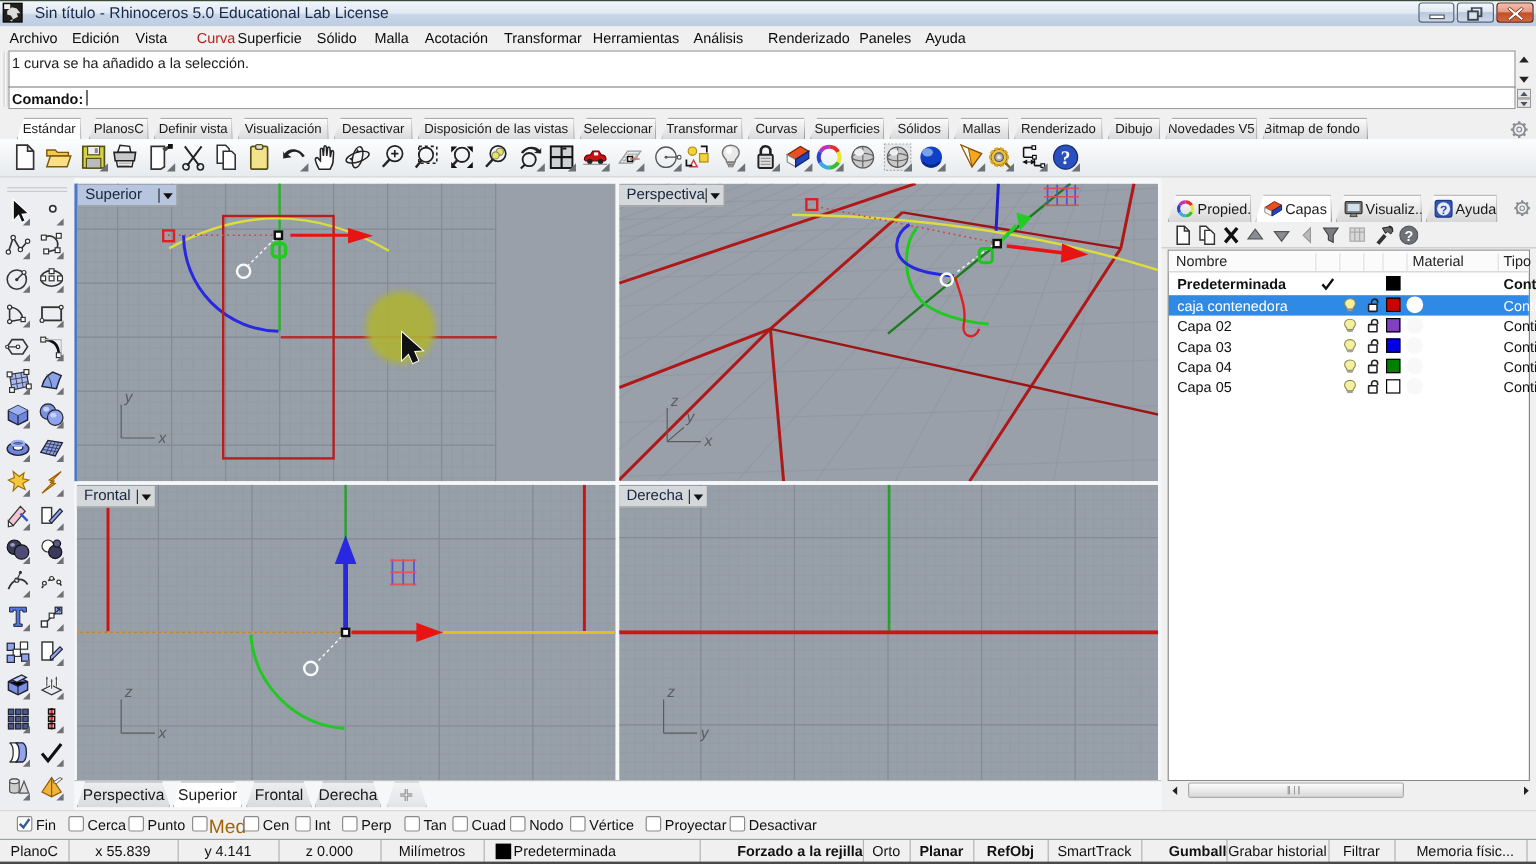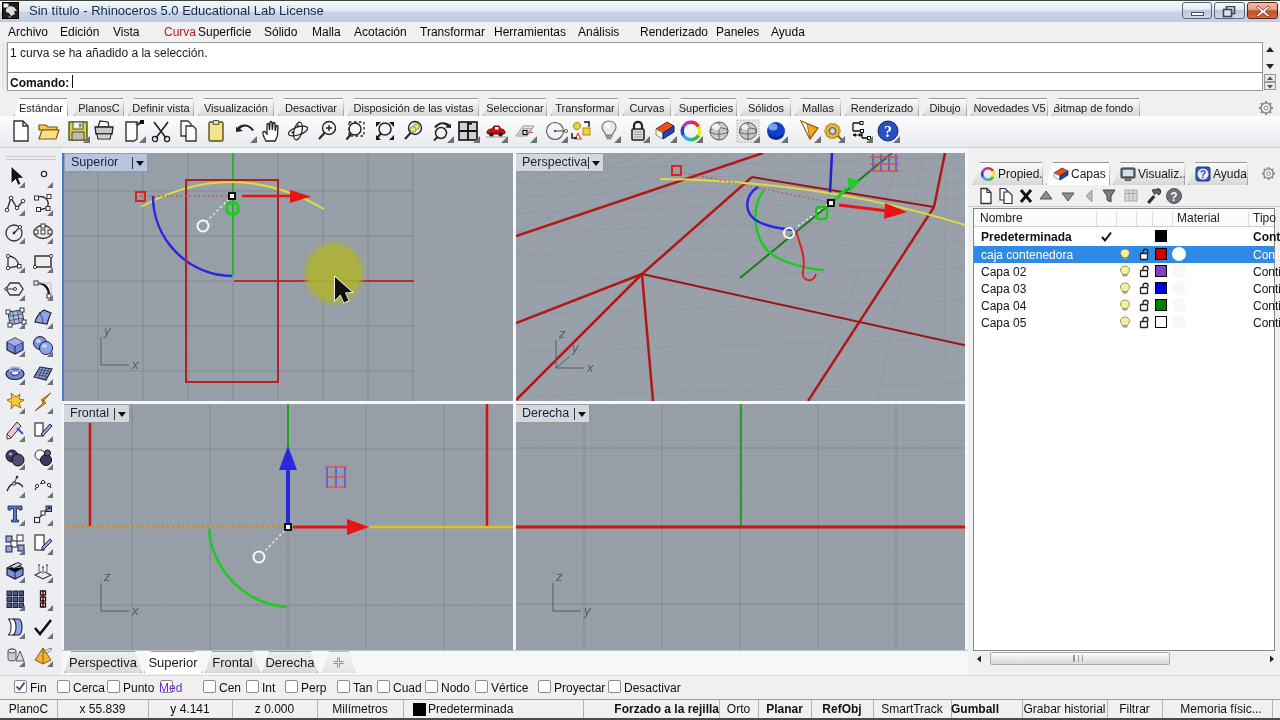--- a/index.html
+++ b/index.html
@@ -824,7 +824,7 @@
 <div class="a" style="left:107px;top:680px;width:13px;height:13px;background:#fff;border:1px solid #8b8b8b;border-radius:2px;line-height:8px;padding-left:0px"></div>
 <div class="a" style="left:123px;top:681px;font-size:12px;color:#111">Punto</div>
 <div class="a" style="left:160px;top:680px;width:13px;height:13px;background:#fff;border:1px solid #8b8b8b;border-radius:2px;line-height:8px;padding-left:0px"></div>
-<div class="a" style="left:159px;top:681px;font-size:12px;color:#6d28d9">Med</div>
+<div class="a" style="left:174px;top:681px;font-size:16px;color:#a16207">Med</div>
 <div class="a" style="left:203px;top:680px;width:13px;height:13px;background:#fff;border:1px solid #8b8b8b;border-radius:2px;line-height:8px;padding-left:0px"></div>
 <div class="a" style="left:219px;top:681px;font-size:12px;color:#111">Cen</div>
 <div class="a" style="left:246px;top:680px;width:13px;height:13px;background:#fff;border:1px solid #8b8b8b;border-radius:2px;line-height:8px;padding-left:0px"></div>

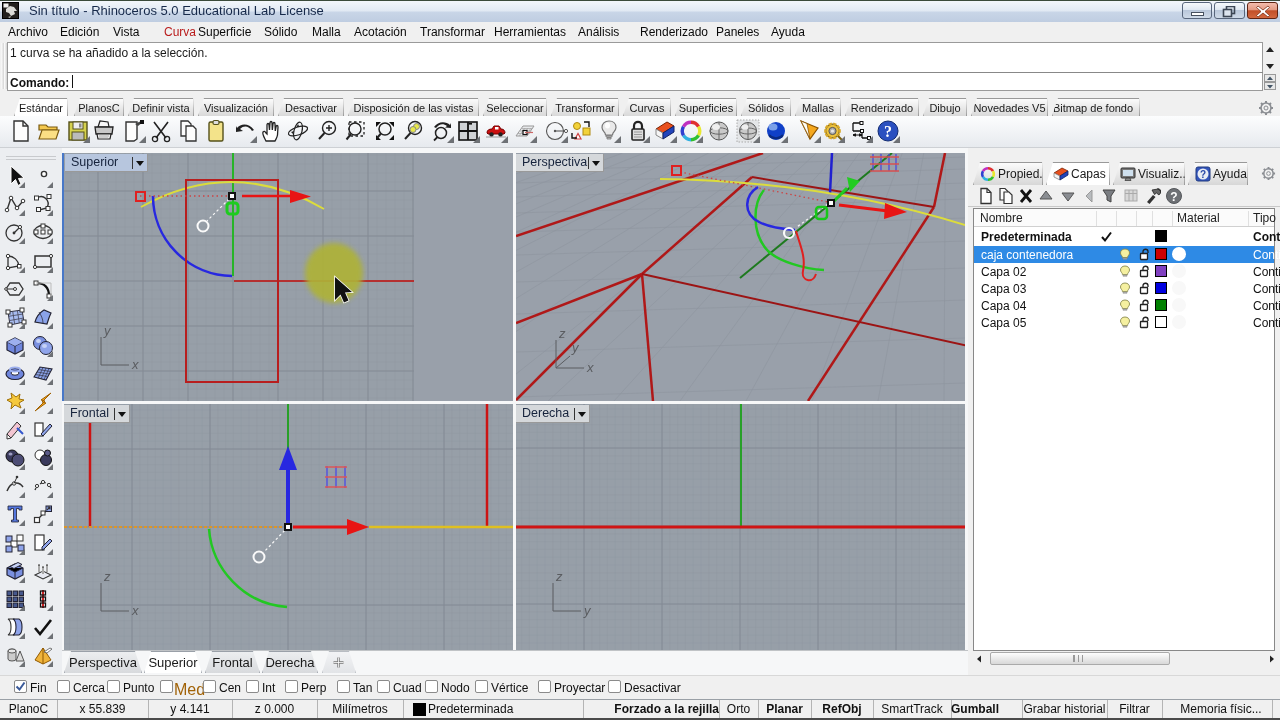--- a/index.html
+++ b/index.html
@@ -866,7 +866,7 @@
 <div class="a" style="left:873px;top:700px;width:1px;height:19px;background:#b4b4b4"></div>
 <div class="a" style="left:873px;top:702px;width:78px;text-align:center;font-size:12px;font-weight:normal;color:#111">SmartTrack</div>
 <div class="a" style="left:951px;top:700px;width:1px;height:19px;background:#b4b4b4"></div>
-<div class="a" style="left:951px;top:702px;width:71px;text-align:left;font-size:12px;font-weight:bold;color:#111">Gumball</div>
+<div class="a" style="left:951px;top:702px;width:71px;text-align:right;font-size:12px;font-weight:bold;color:#111">Gumball</div>
 <div class="a" style="left:1022px;top:700px;width:1px;height:19px;background:#b4b4b4"></div>
 <div class="a" style="left:1022px;top:702px;width:85px;text-align:center;font-size:12px;font-weight:normal;color:#111">Grabar historial</div>
 <div class="a" style="left:1107px;top:700px;width:1px;height:19px;background:#b4b4b4"></div>

